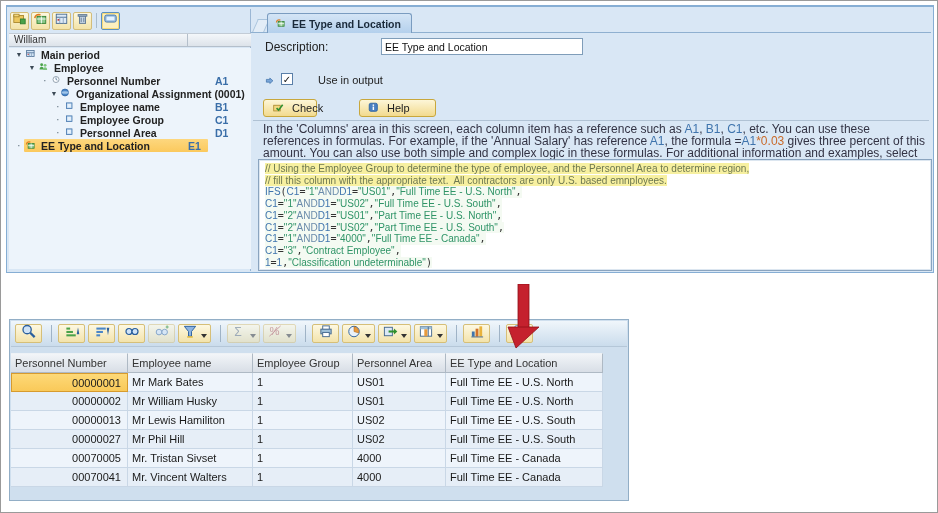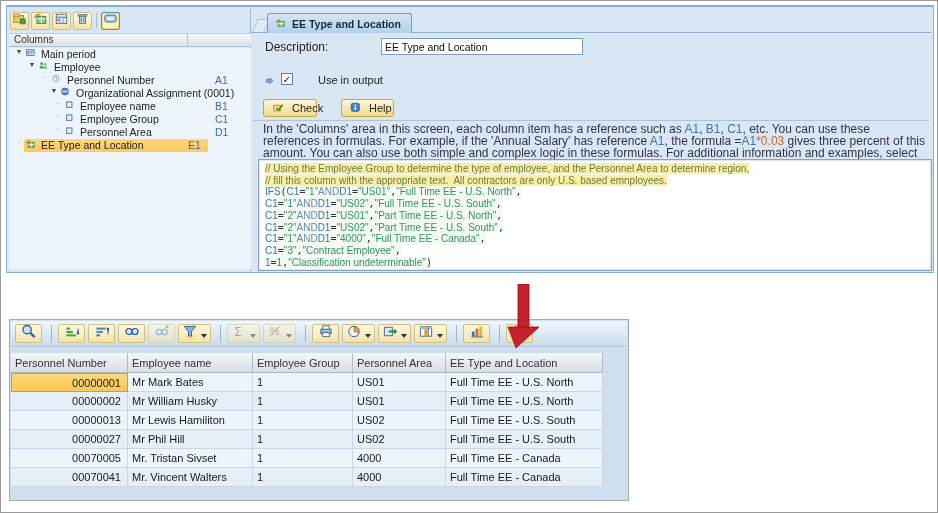--- a/index.html
+++ b/index.html
@@ -126,7 +126,7 @@
           </div>
         </div>
       <div class="col-header">
-        <span>Columns</span>
+        <span>William</span>
         <div class="col-header-split"></div>
       </div>
       <div class="tree" id="tree">

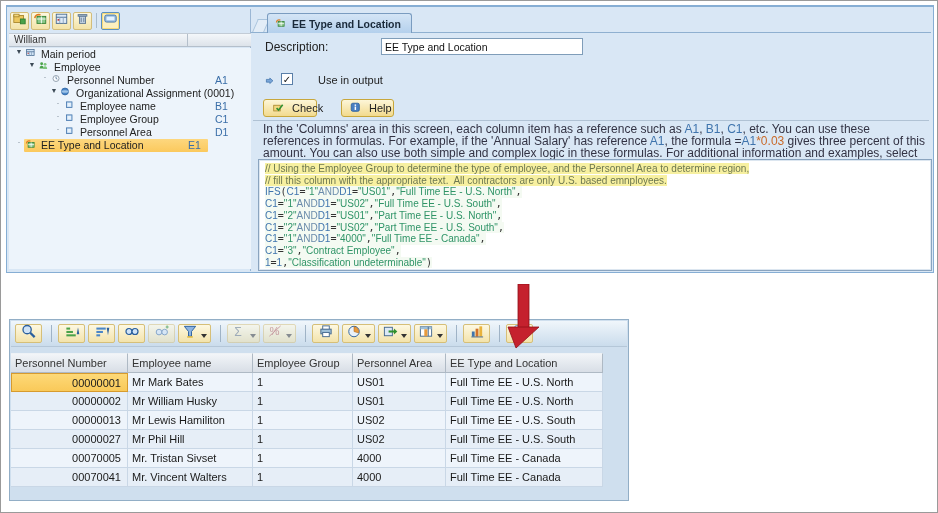--- a/index.html
+++ b/index.html
@@ -16,7 +16,7 @@
   .col-header{position:absolute;left:0;top:24px;width:242px;height:14px;background:linear-gradient(#f4f7fa,#dde3ea);border-top:1px solid #c3ccd6;border-bottom:1px solid #b4bfcb;font-size:10px;color:#333;line-height:12px;padding-left:5px;}
   .col-header-split{position:absolute;left:178px;top:0;width:1px;height:12px;background:#b4bfcb;}
   .tree{position:absolute;left:0;top:39px;width:242px;height:221px;background:#edf4fb;overflow:hidden;}
-  .trow{position:relative;height:13px;display:flex;align-items:flex-start;font-size:10.5px;color:#222;white-space:nowrap;cursor:default;}
+  .trow{position:relative;height:13px;display:flex;align-items:center;font-size:10.5px;color:#222;white-space:nowrap;cursor:default;font-weight:bold;}
   .trow .hl{position:absolute;left:15px;top:0;width:184px;height:13px;background:linear-gradient(#fdd77e,#fbc95d);border-radius:1px;}
   .trow>*{position:relative;}
   .exp{width:10px;font-size:7px;color:#3c4a56;text-align:center;flex:none;}

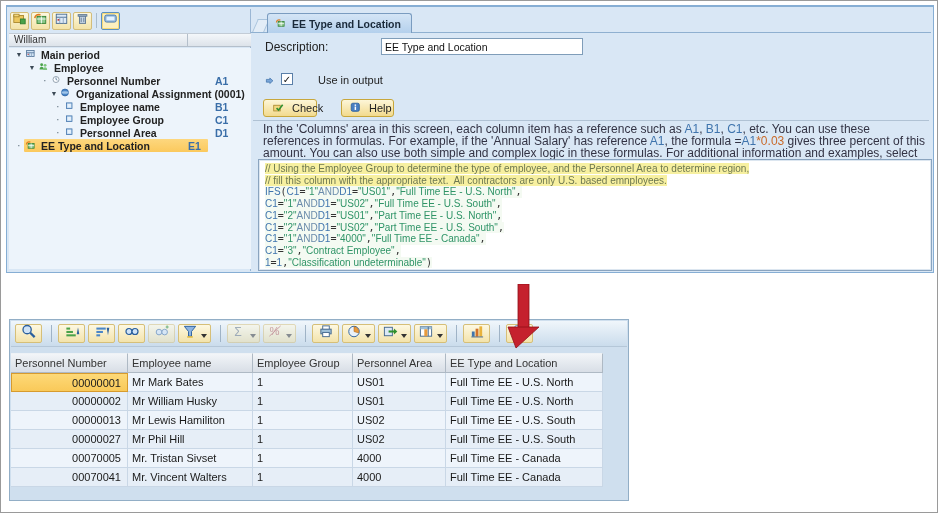--- a/index.html
+++ b/index.html
@@ -40,7 +40,7 @@
   .ybtn{position:absolute;top:92px;height:18px;background:linear-gradient(#fdf6d8,#f2da8e);border:1px solid #c8a73c;border-radius:3px;display:flex;align-items:center;padding:0 8px;font-size:11px;color:#222;cursor:pointer;}
   .ybtn .bicon{margin-right:6px;display:inline-flex;}
   .btn-check{left:12px;width:54px;}
-  .btn-help{left:90px;width:53px;}
+  .btn-help{left:108px;width:77px;}
   .hdivider{position:absolute;left:2px;right:4px;top:113px;height:1px;background:#b0c2d4;}
   .info-text{position:absolute;left:12px;top:116px;width:666px;font-size:12px;line-height:12px;color:#333344;}
   .seg-ref{color:#3f74ad;}

